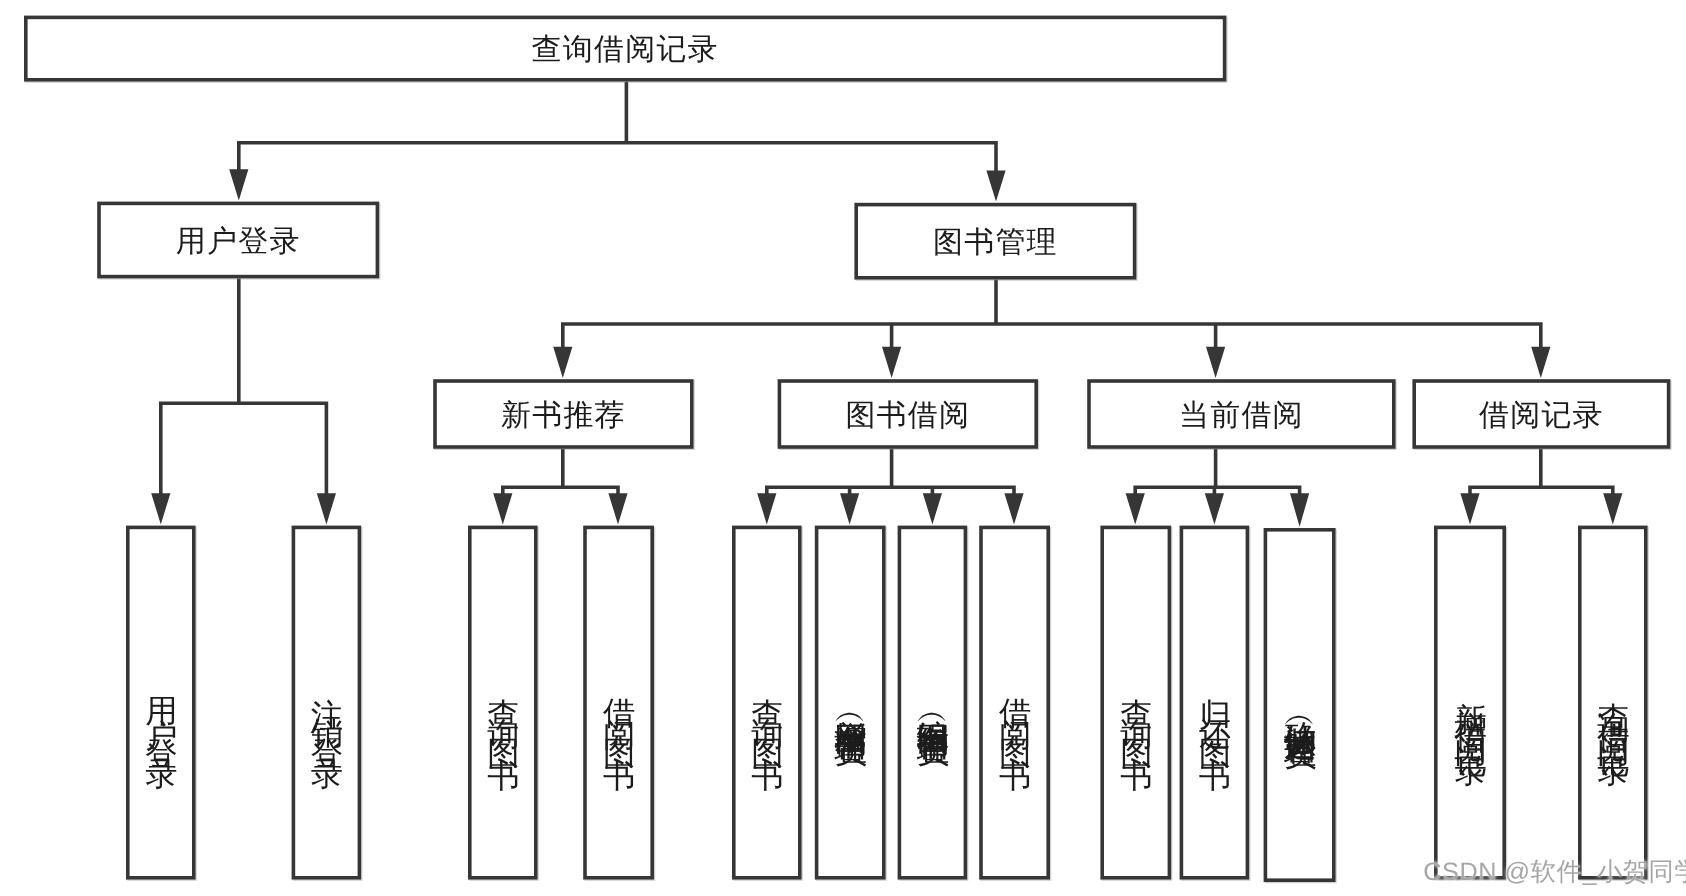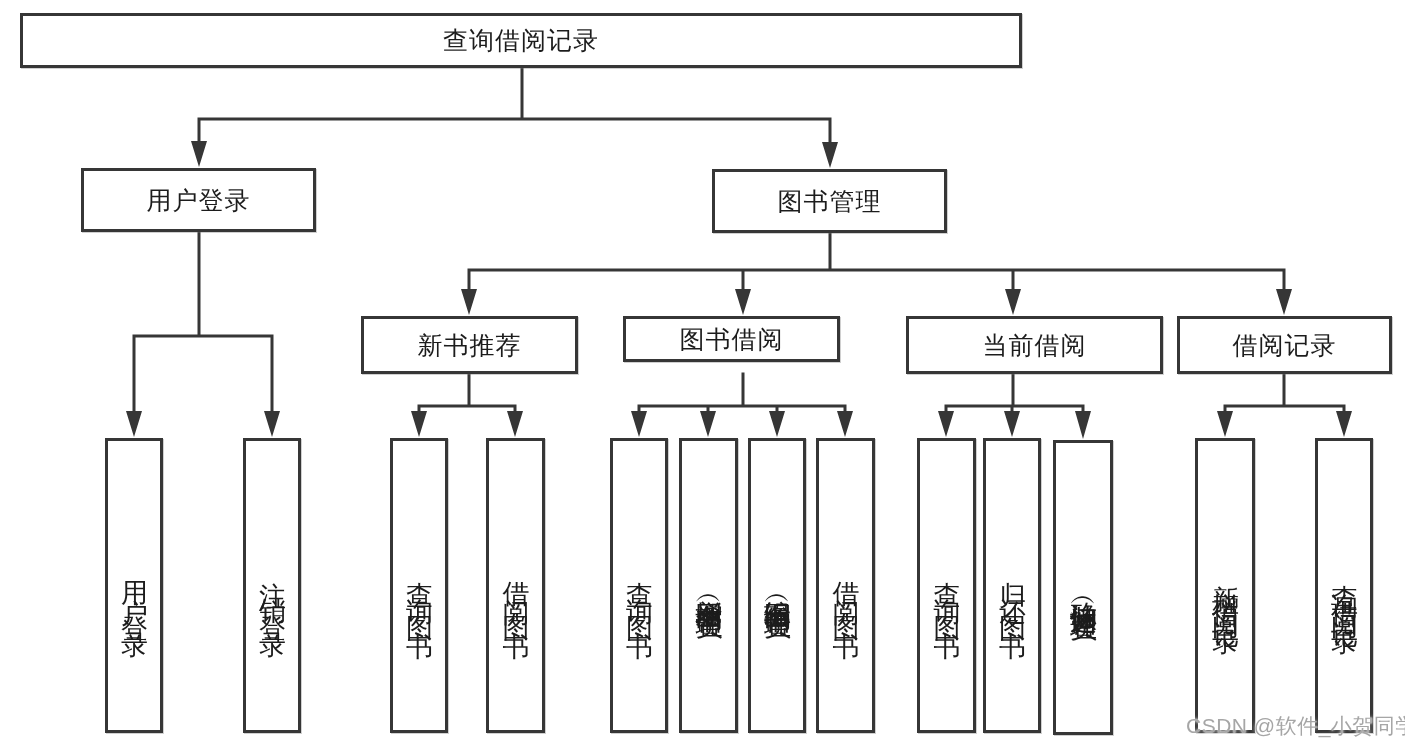--- a/index.html
+++ b/index.html
@@ -63,7 +63,7 @@
   <div class="box" style="left:361px;top:316px;width:217px;height:58px">
     <span class="hlabel">新书推荐</span>
   </div>
-  <div class="box" style="left:623px;top:316px;width:217px;height:46px">
+  <div class="box" style="left:648px;top:316px;width:217px;height:58px">
     <span class="hlabel">图书借阅</span>
   </div>
   <div class="box" style="left:906px;top:316px;width:257px;height:58px">

